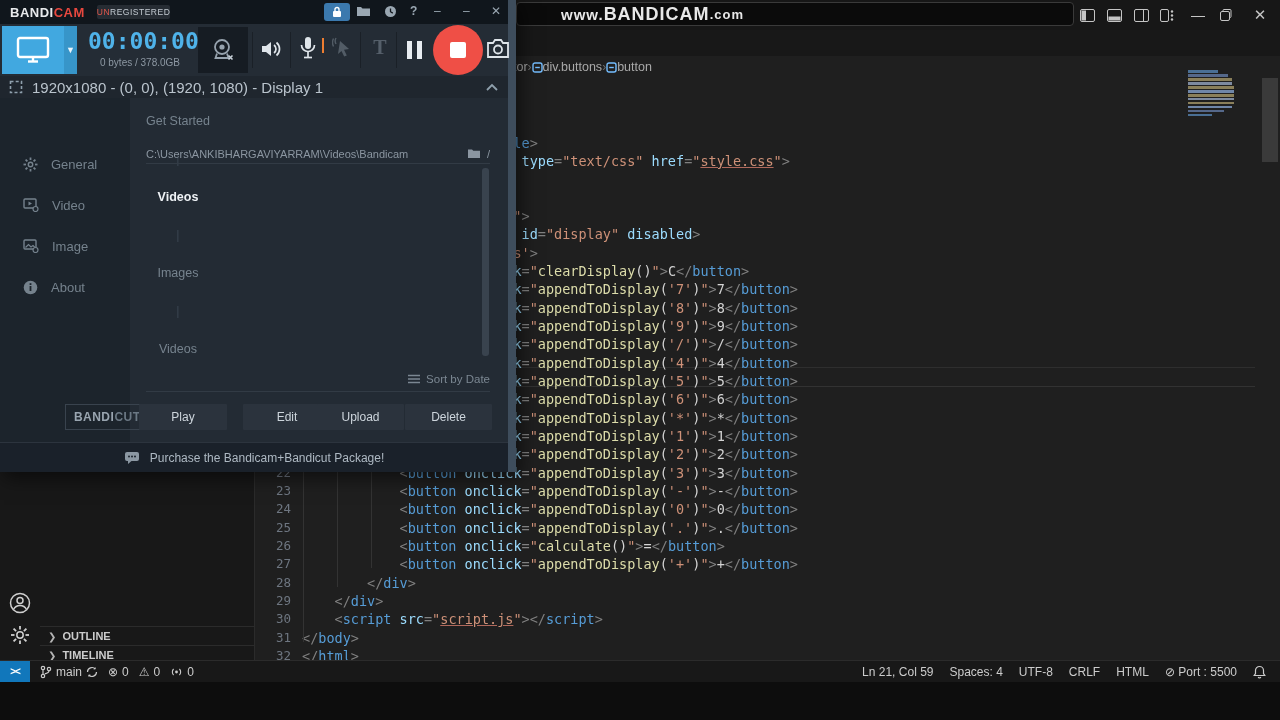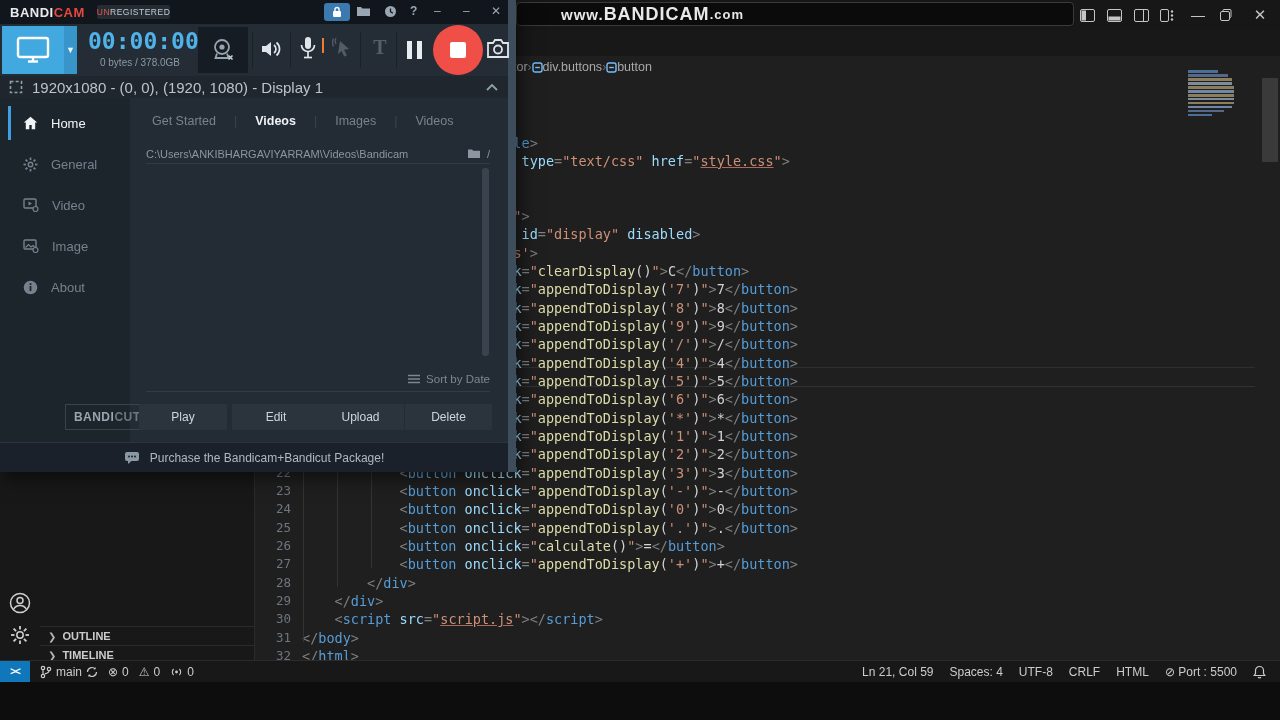--- a/index.html
+++ b/index.html
@@ -417,12 +417,6 @@
 
     <div class="bnd-body">
       <div class="bnd-side">
-        <div class="bnd-item active" style="top:10px;">
-          <svg width="15" height="14" viewBox="0 0 15 14">
-              <path d="M7.5 0.8L0.8 6.5h2v6.7h3.5V9h2.4v4.2h3.5V6.5h2z" fill="#f2f5f7"></path>
-            </svg>
-          <span>Home</span>
-        </div>
         <div class="bnd-item" style="top:51px;">
           <svg width="15" height="15" viewBox="0 0 15 15">
               <circle cx="7.5" cy="7.5" r="2.2" fill="none" stroke="#75828d" stroke-width="1.4"></circle>

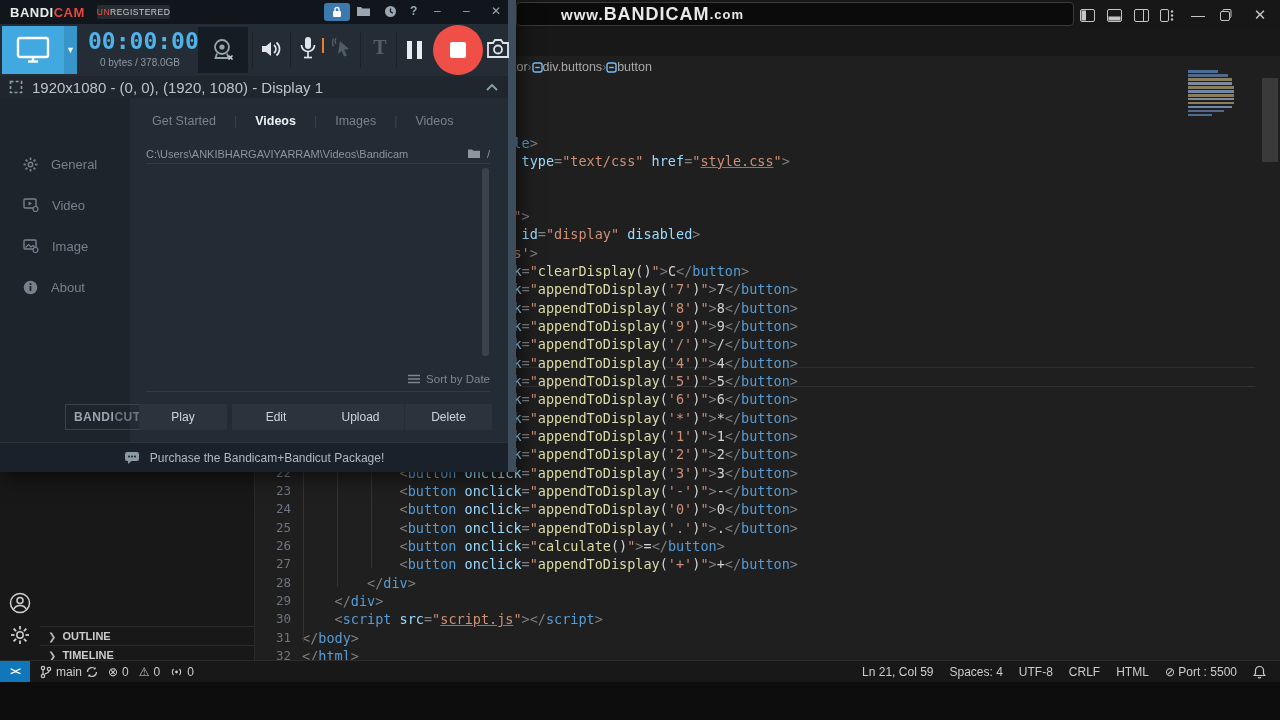--- a/index.html
+++ b/index.html
@@ -79,8 +79,8 @@
     gap:13px;padding-left:23px;box-sizing:border-box;color:#75828d;font-size:13px;}
   .bnd-item.active{color:#f2f5f7;}
   .bnd-item.active::before{content:"";position:absolute;left:8px;top:-2px;width:3px;height:34px;background:#3f9fe2;}
-  .bnd-tabs{position:absolute;left:152px;top:16px;display:flex;align-items:center;gap:18px;
-    font-size:12.5px;color:#76838e;}
+  .bnd-tabs{position:absolute;left:146px;top:16px;display:flex;align-items:center;gap:24px;
+    font-size:12.5px;color:#76838e;flex-direction:column;}
   .bnd-tab.active{color:#eef2f5;font-weight:bold;text-align:center;}
   .tabdiv{color:#3a4450;}
   .bnd-path{position:absolute;left:146px;top:46px;width:344px;height:20px;color:#8b96a1;font-size:11px;

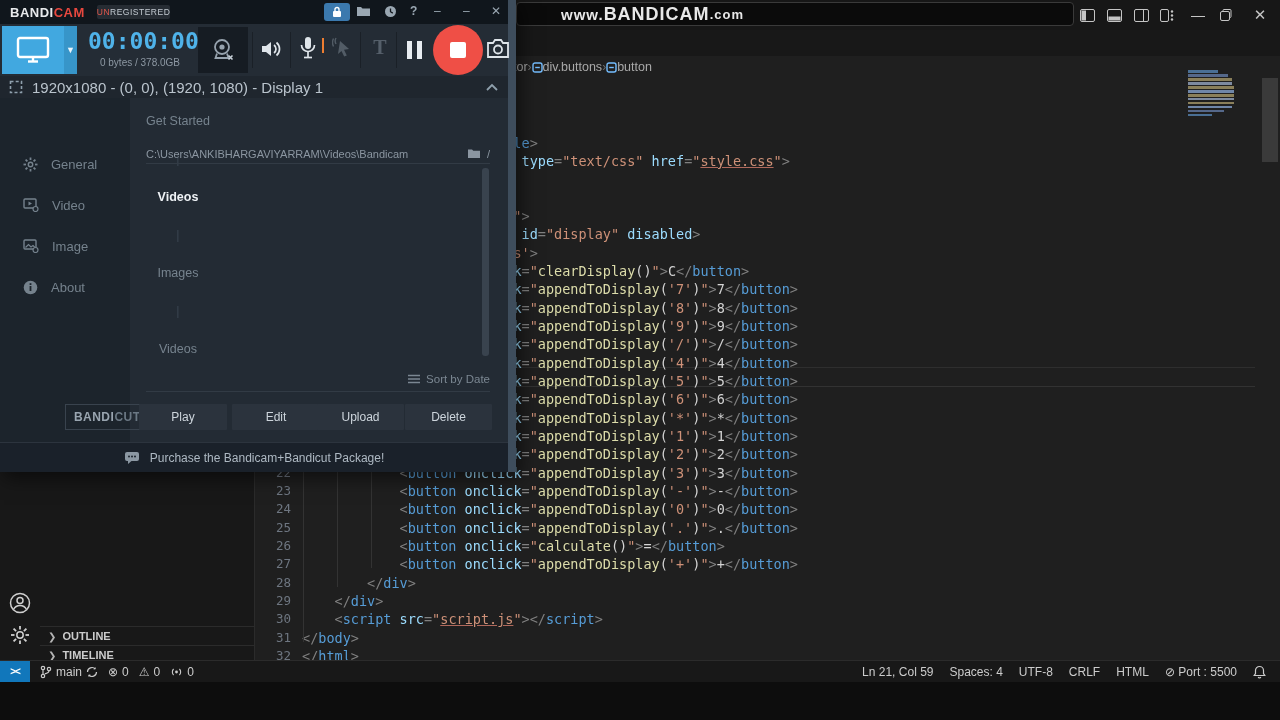--- a/index.html
+++ b/index.html
@@ -497,7 +497,7 @@
         <span style="color:#7f8c98;font-weight:normal;">↗</span>
       </div>
       <div class="bnd-btn" style="left:139px;width:88px;">Play</div>
-      <div class="bnd-btn" style="left:232px;width:88px;text-align:center;">Edit</div>
+      <div class="bnd-btn" style="left:243px;width:88px;text-align:center;">Edit</div>
       <div class="bnd-btn" style="left:317px;width:87px;">Upload</div>
       <div class="bnd-btn" style="left:405px;width:87px;">Delete</div>
     </div>

